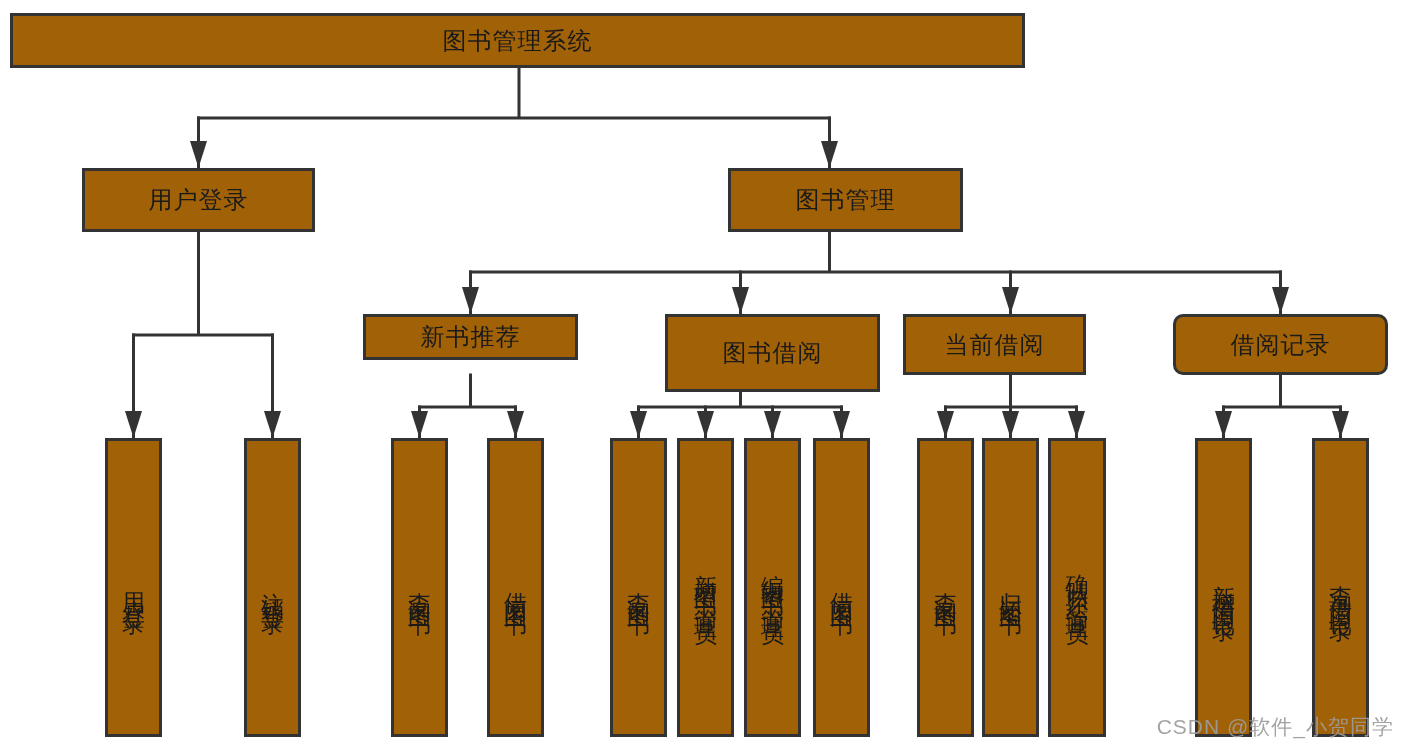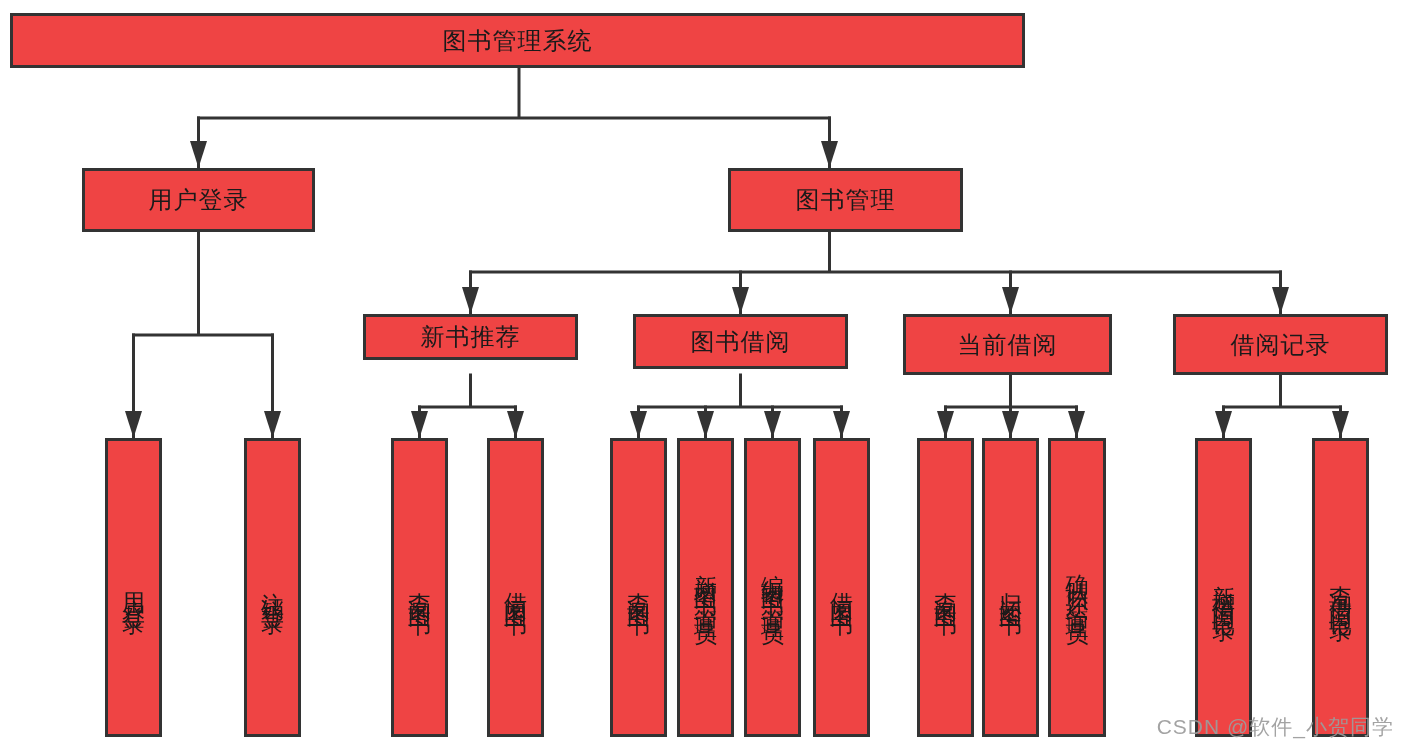--- a/index.html
+++ b/index.html
@@ -15,7 +15,7 @@
   .box {
     position: absolute;
     box-sizing: border-box;
-    background: #ef4444;
+    background: #a16207;
     border: 3px solid #333333;
     display: flex;
     align-items: center;

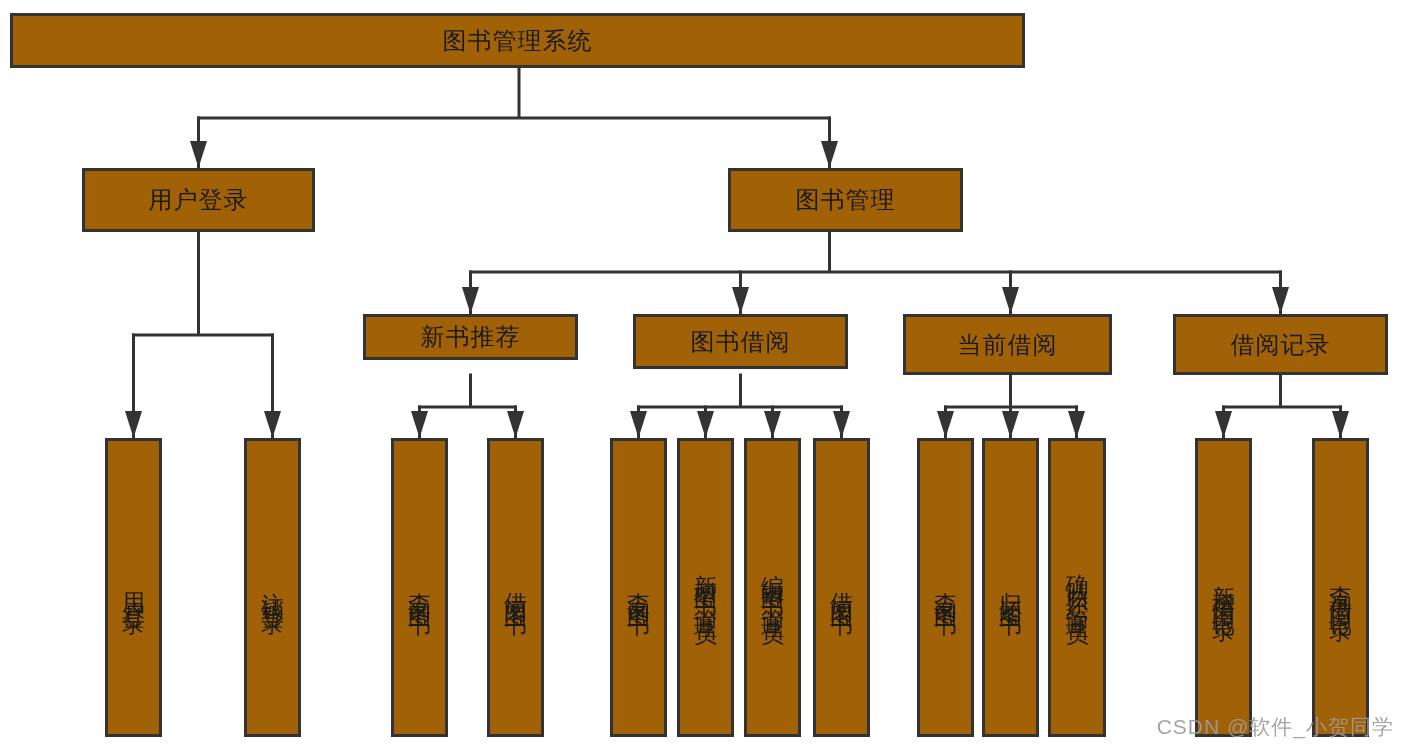--- a/index.html
+++ b/index.html
@@ -112,7 +112,7 @@
   <div class="box" style="left:712px; top:168px; width:235px; height:64px;margin-left:16px;">图书管理</div>
 
   <div class="box" style="left:363px; top:314px; width:215px; height:46px;">新书推荐</div>
-  <div class="box" style="left:633px; top:314px; width:215px; height:55px;">图书借阅</div>
+  <div class="box" style="left:665px; top:314px; width:215px; height:78px;">图书借阅</div>
   <div class="box" style="left:903px; top:314px; width:209px; height:61px;">当前借阅</div>
   <div class="box" style="left:1173px; top:314px; width:215px; height:61px;">借阅记录</div>
 

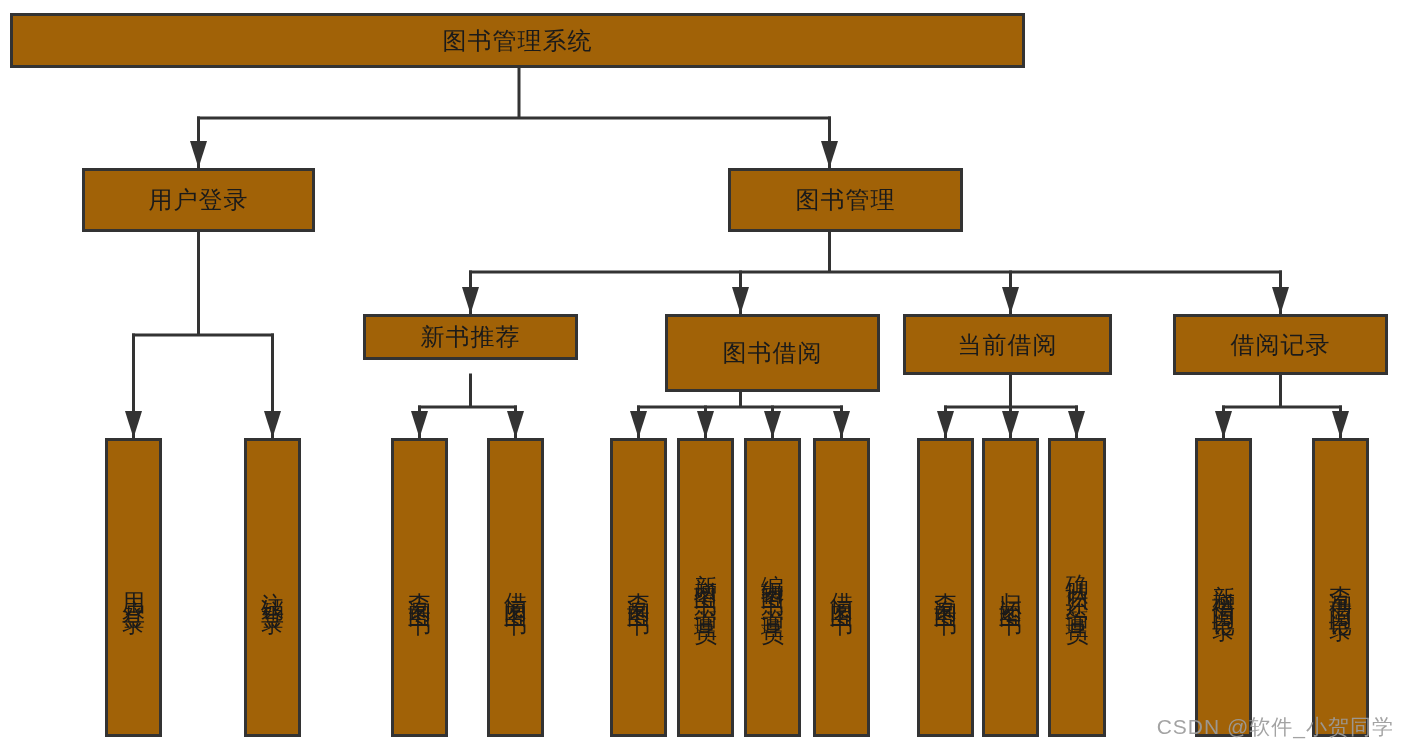--- a/index.html
+++ b/index.html
@@ -113,7 +113,7 @@
 
   <div class="box" style="left:363px; top:314px; width:215px; height:46px;">新书推荐</div>
   <div class="box" style="left:665px; top:314px; width:215px; height:78px;">图书借阅</div>
-  <div class="box" style="left:903px; top:314px; width:209px; height:61px;">当前借阅</div>
+  <div class="box" style="left:903px; top:314px; width:183px; height:61px;">当前借阅</div>
   <div class="box" style="left:1173px; top:314px; width:215px; height:61px;">借阅记录</div>
 
   <div class="box leaf" style="left:105px; top:438px; width:57px; height:299px;">用户登录</div>

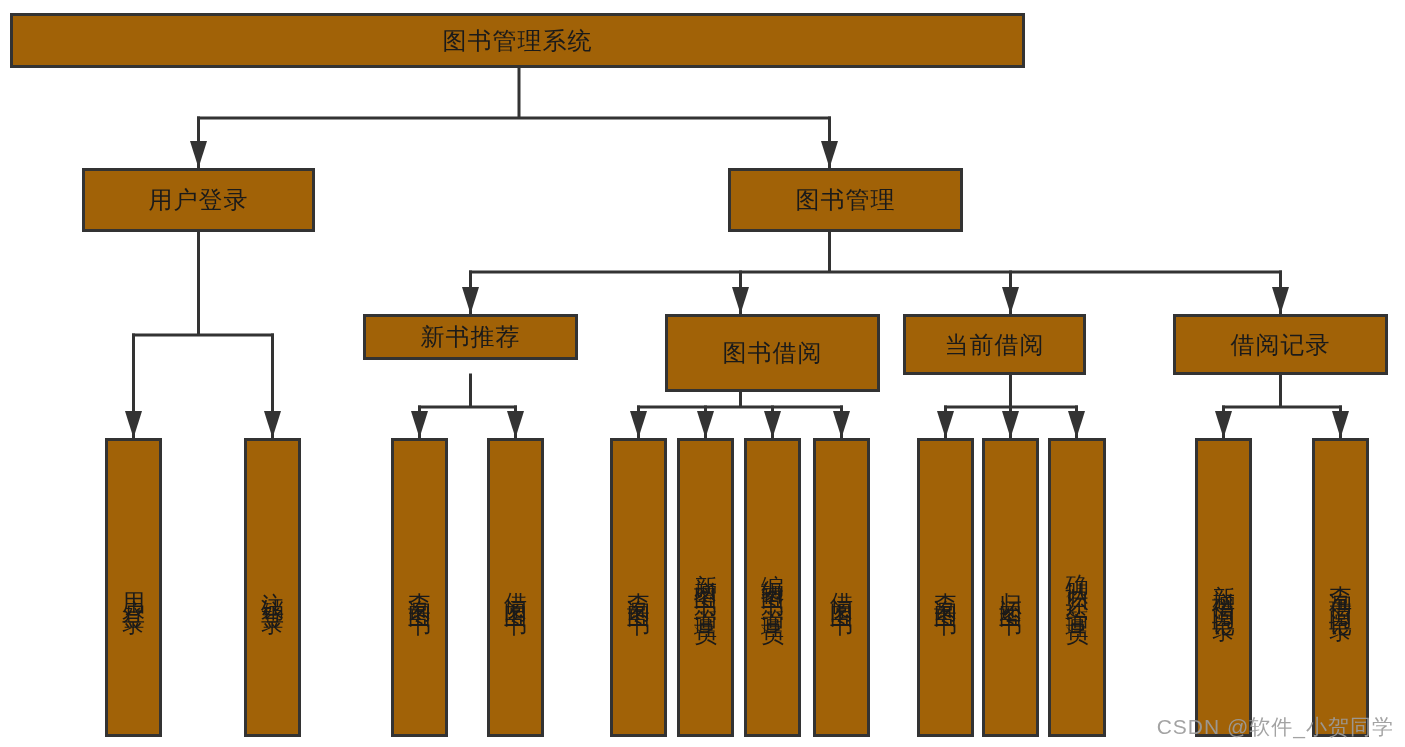--- a/index.html
+++ b/index.html
@@ -114,7 +114,7 @@
   <div class="box" style="left:363px; top:314px; width:215px; height:46px;">新书推荐</div>
   <div class="box" style="left:665px; top:314px; width:215px; height:78px;">图书借阅</div>
   <div class="box" style="left:903px; top:314px; width:183px; height:61px;">当前借阅</div>
-  <div class="box" style="left:1173px; top:314px; width:215px; height:61px;">借阅记录</div>
+  <div class="box" style="left:1173px; top:314px; width:215px; height:61px;border-radius:10px;">借阅记录</div>
 
   <div class="box leaf" style="left:105px; top:438px; width:57px; height:299px;">用户登录</div>
   <div class="box leaf" style="left:244px; top:438px; width:57px; height:299px;">注销登录</div>

